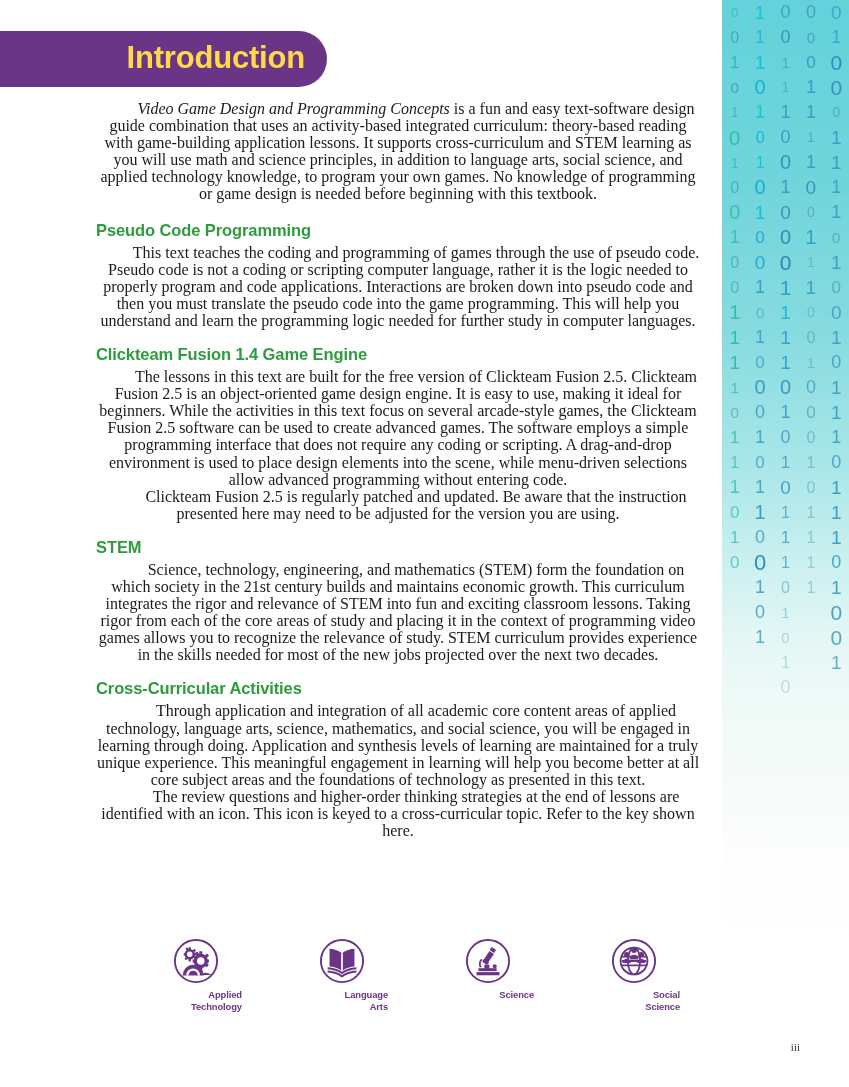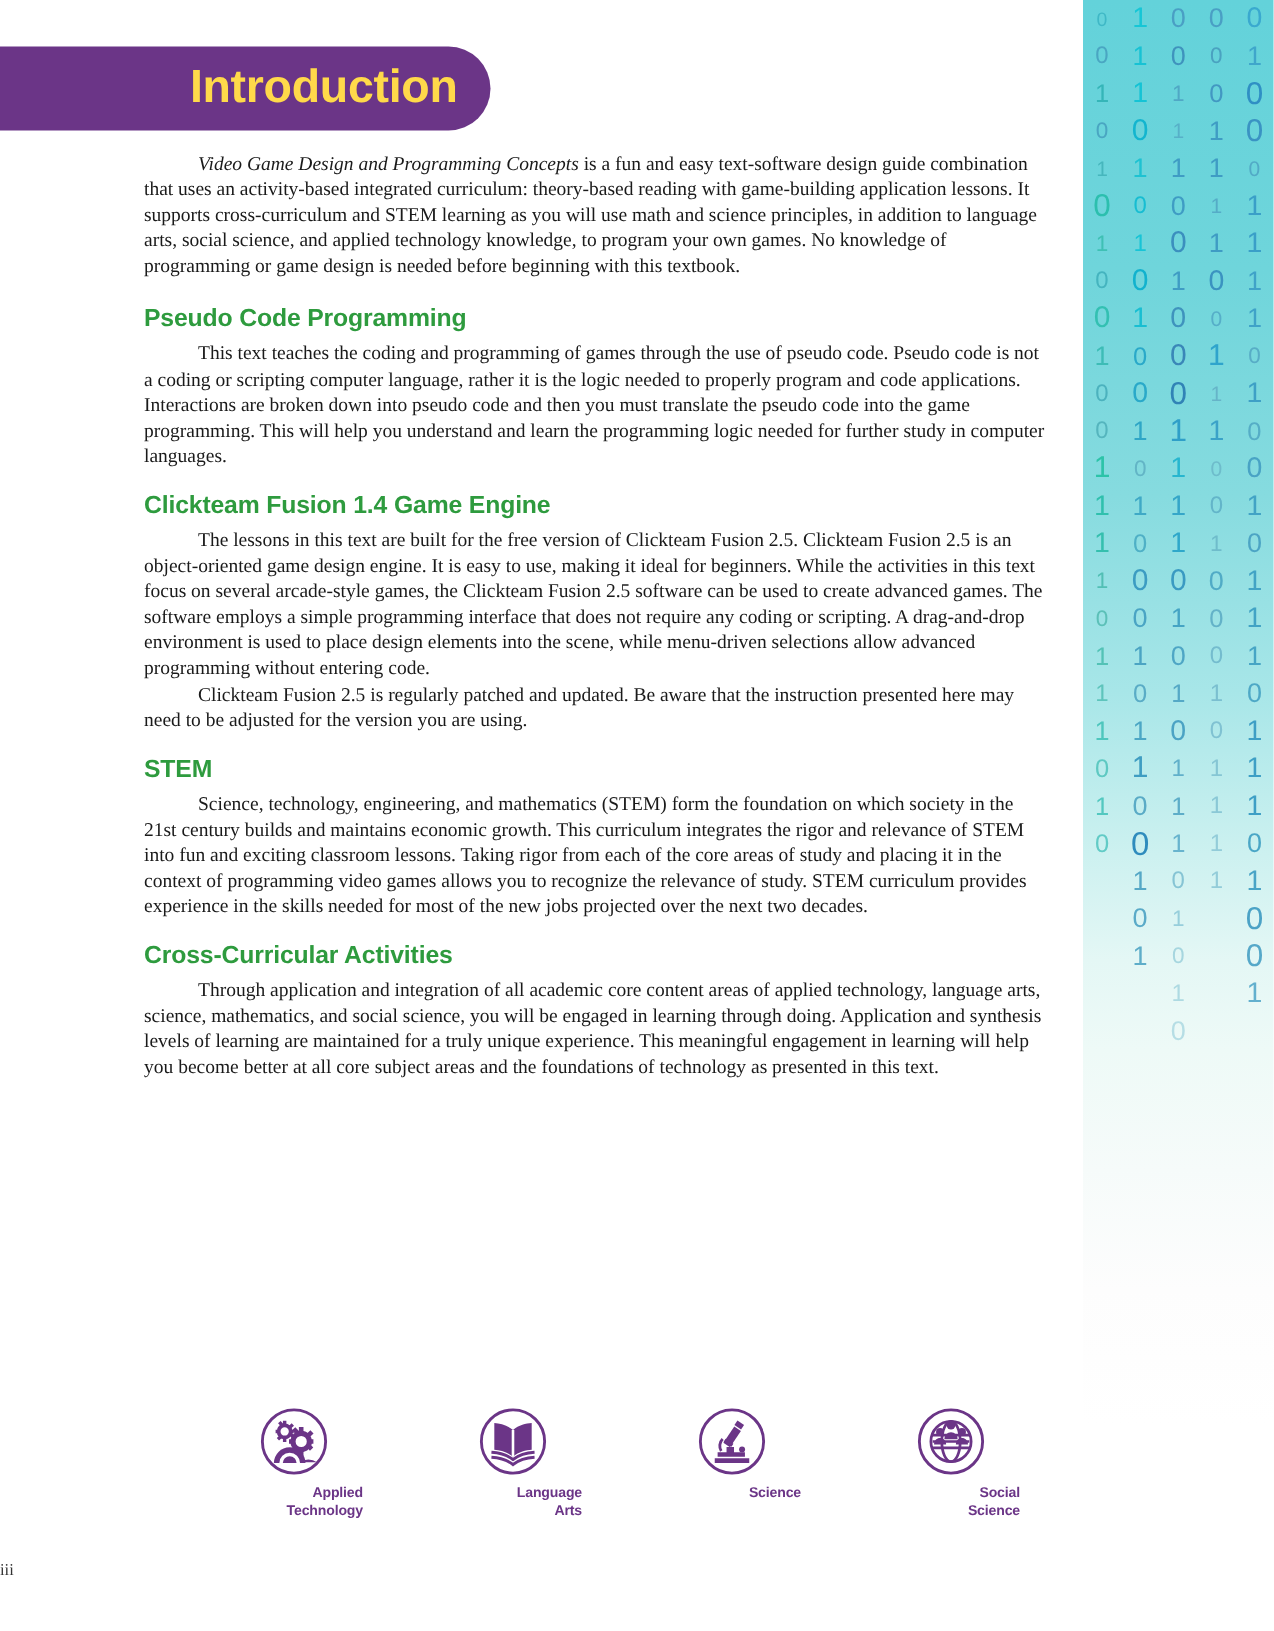--- a/index.html
+++ b/index.html
@@ -56,8 +56,8 @@
   }
   .para{
     font-family:"Liberation Serif", serif;
-    font-size:13px;line-height:17.1px;color:#1a1a1a;
-    text-indent:36px;margin:0 0 0 0;text-align:left;
+    font-size:16px;line-height:17.1px;color:#1a1a1a;
+    text-indent:36px;margin:0 0 0 0;text-align:center;
   }
   .para + .para{margin-top:0;}
   .para i{font-style:italic;}

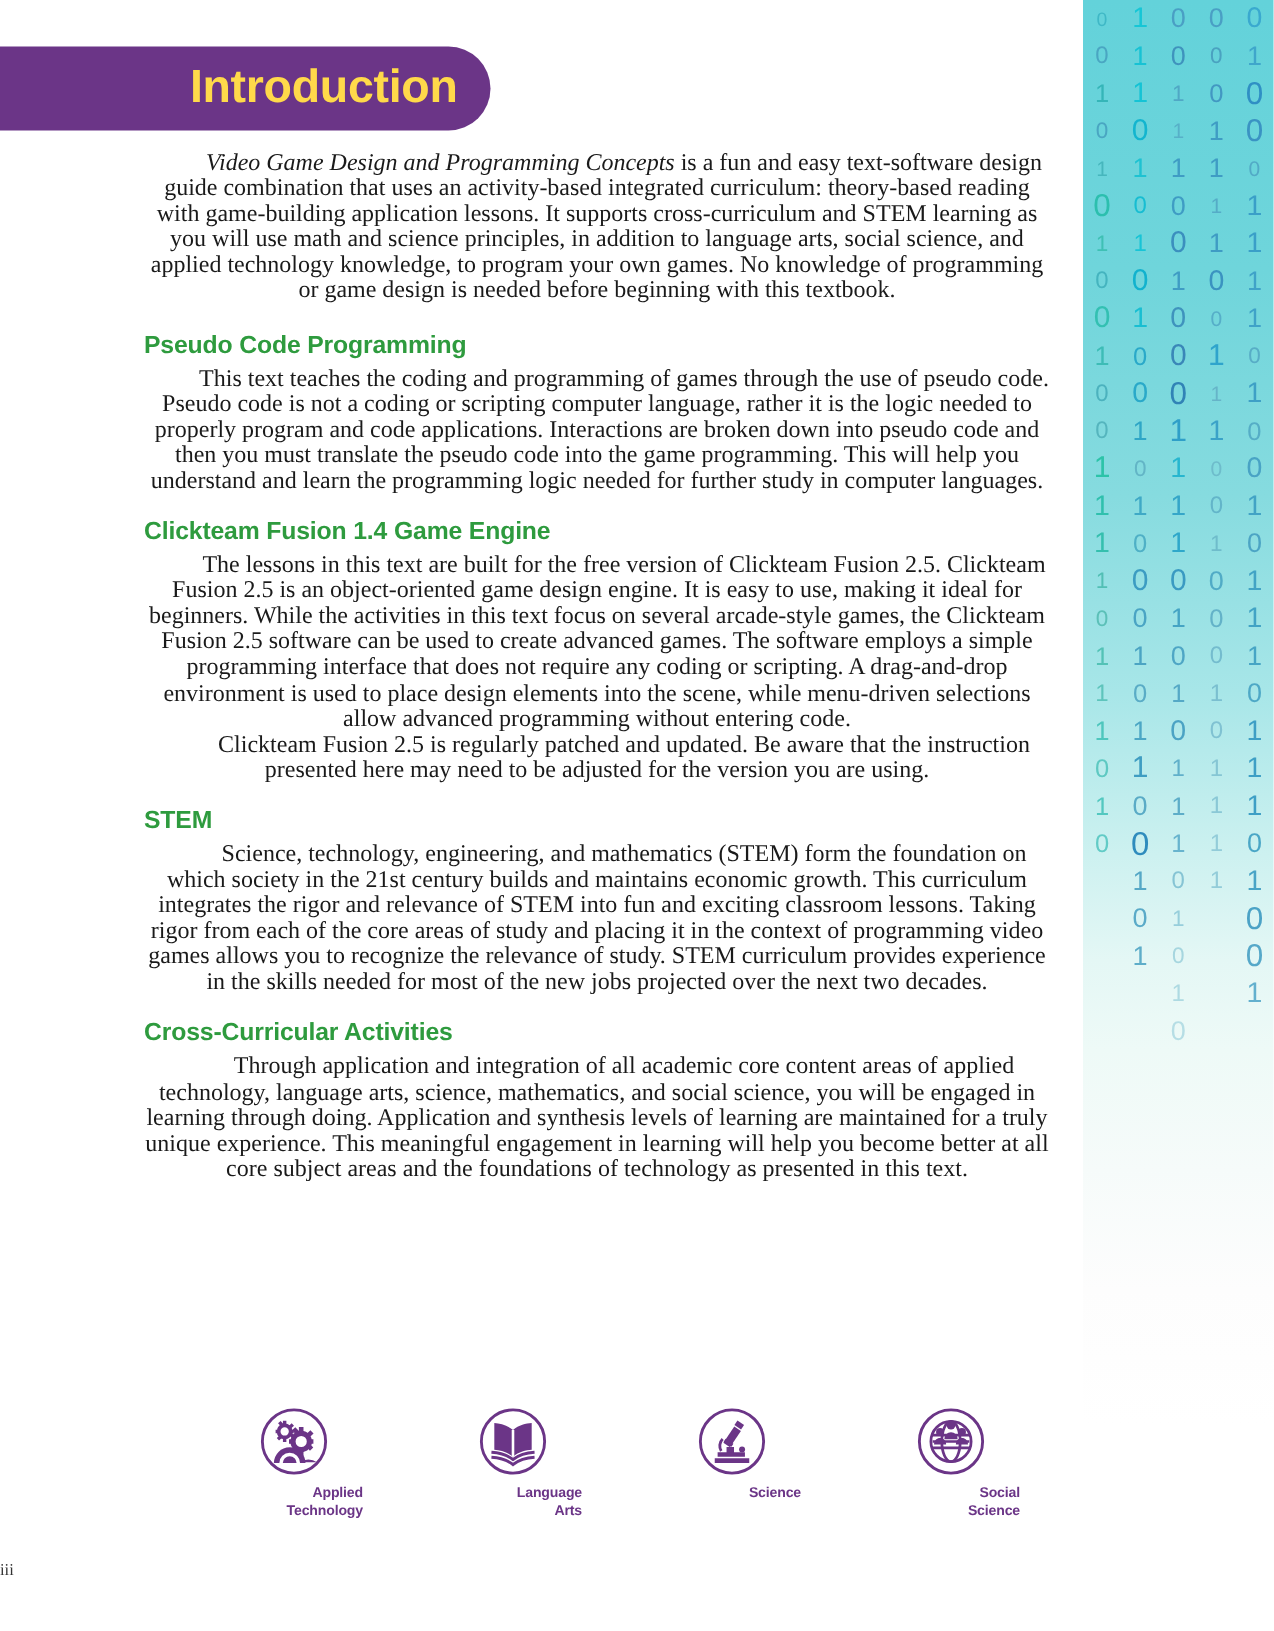--- a/index.html
+++ b/index.html
@@ -252,6 +252,7 @@
       <p class="para">Science, technology, engineering, and mathematics (STEM) form the foundation on which society in the 21st century builds and maintains economic growth. This curriculum integrates the rigor and relevance of STEM into fun and exciting classroom lessons. Taking rigor from each of the core areas of study and placing it in the context of programming video games allows you to recognize the relevance of study. STEM curriculum provides experience in the skills needed for most of the new jobs projected over the next two decades.</p>
       <h2 class="section">Cross-Curricular Activities</h2>
       <p class="para">Through application and integration of all academic core content areas of applied technology, language arts, science, mathematics, and social science, you will be engaged in learning through doing. Application and synthesis levels of learning are maintained for a truly unique experience. This meaningful engagement in learning will help you become better at all core subject areas and the foundations of technology as presented in this text.</p>
+      <p class="para">The review questions and higher-order thinking strategies at the end of lessons are identified with an icon. This icon is keyed to a cross-curricular topic. Refer to the key shown here.</p>
     </div>
 </div>
 

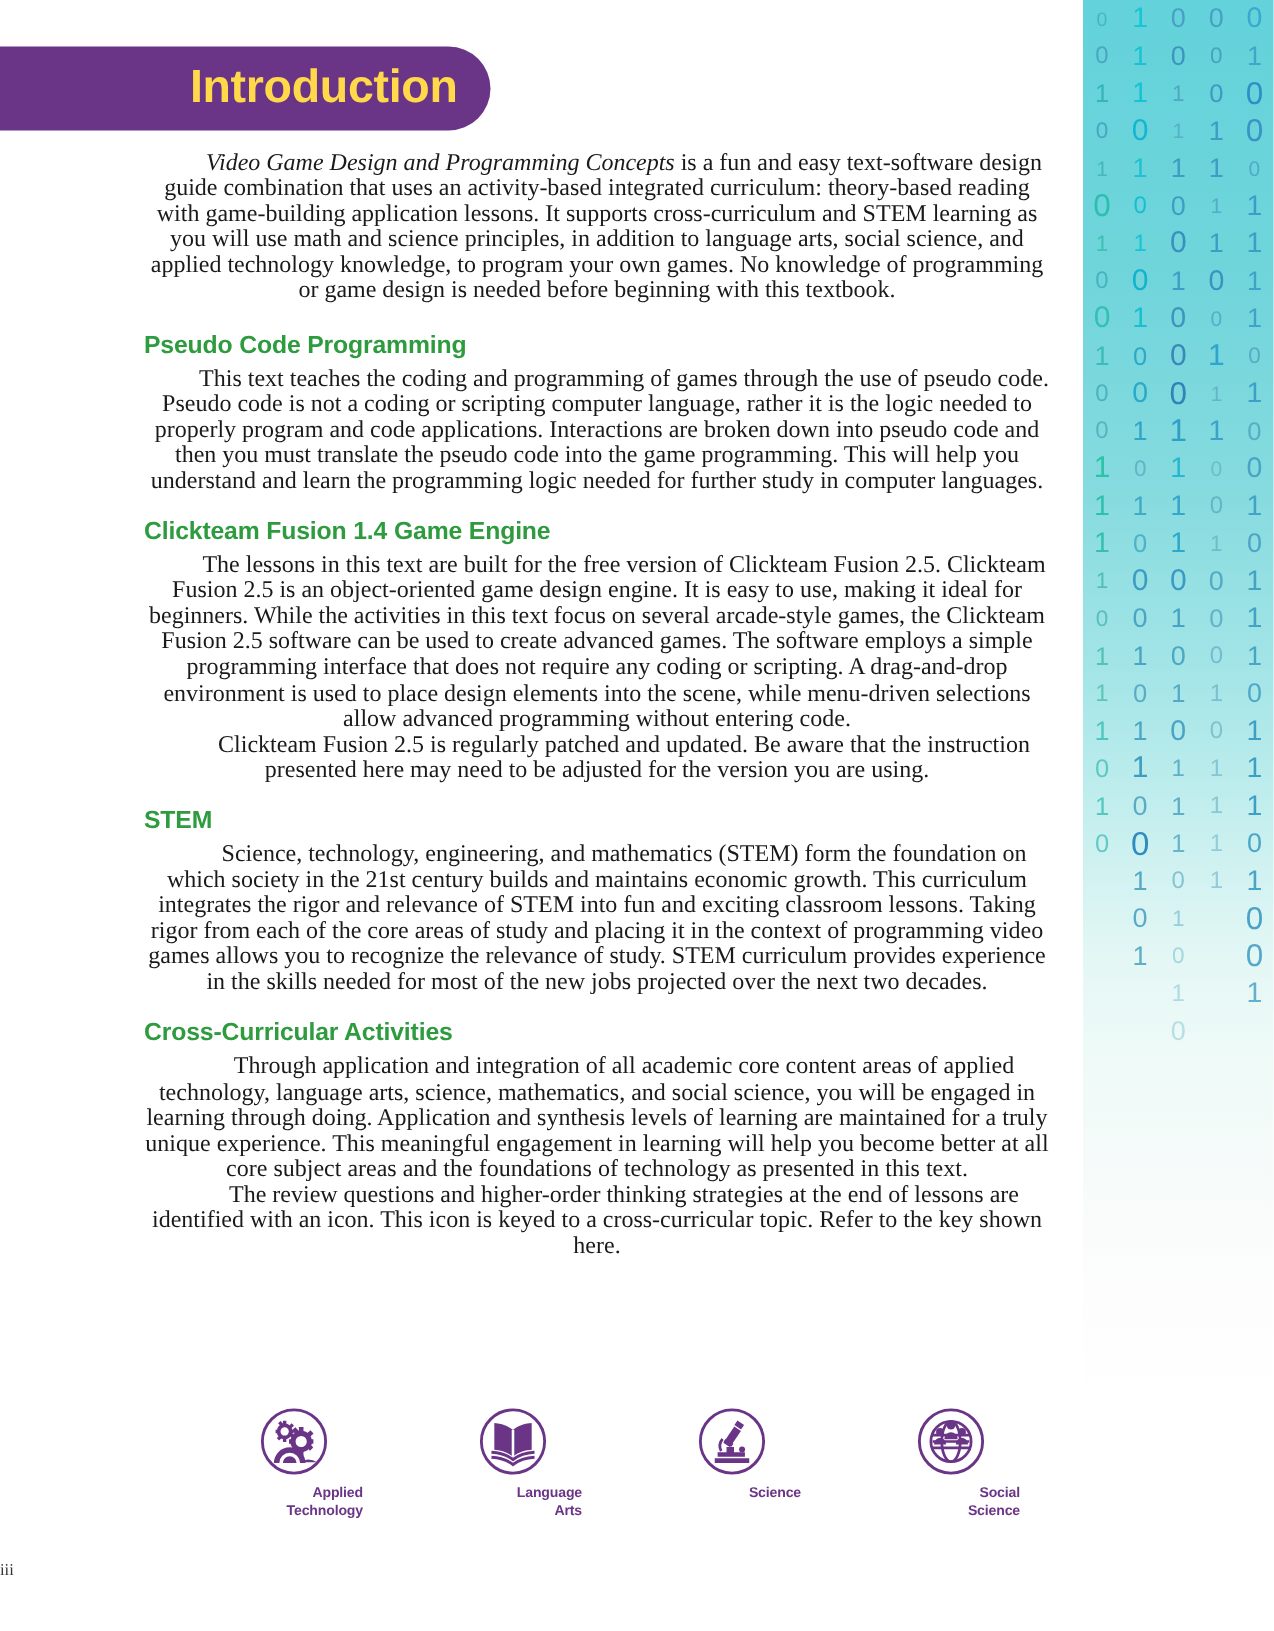--- a/index.html
+++ b/index.html
@@ -84,7 +84,7 @@
 
   
   #page-number{
-    position:absolute;left:0;top:1041px;width:800px;
+    position:absolute;left:0;top:1041px;width:800px;text-align:right;
     font-family:"Liberation Serif", serif;font-size:11px;color:#333;
   }
 </style>

